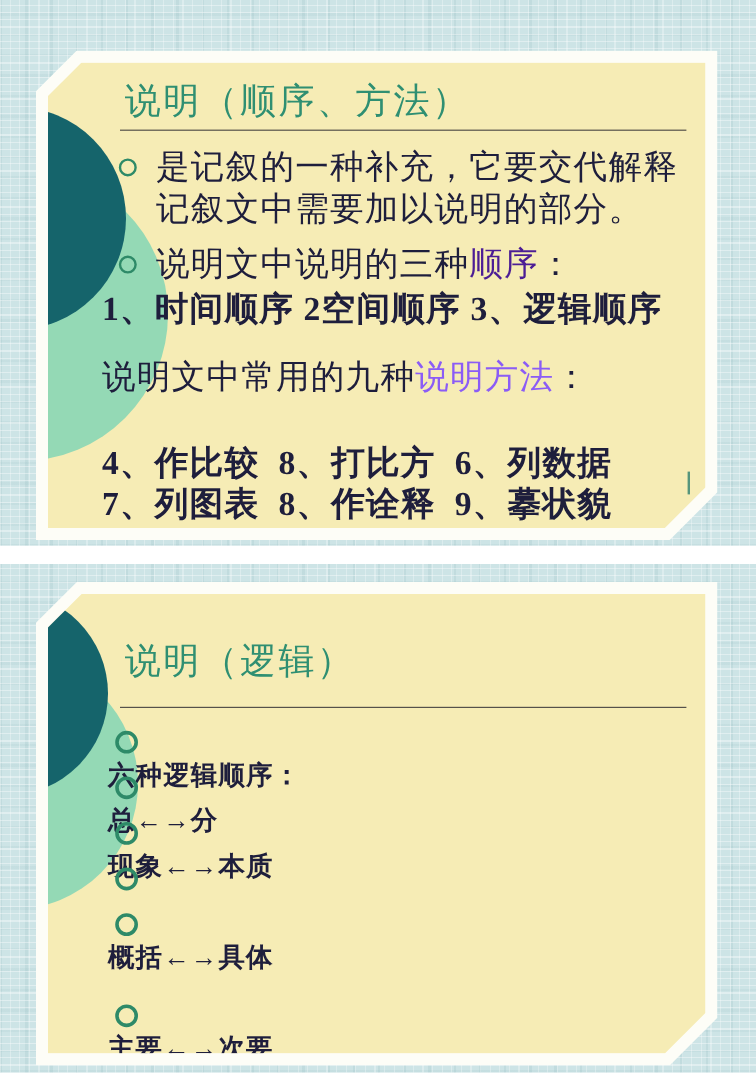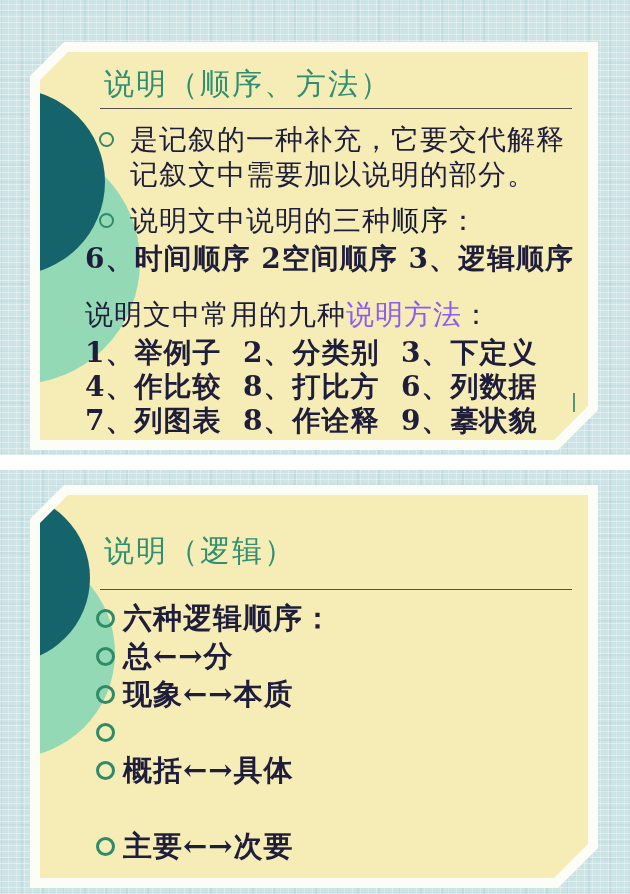--- a/index.html
+++ b/index.html
@@ -9,7 +9,7 @@
     font-family:"DejaVu Serif","Liberation Serif",serif;
     overflow:hidden;
   }
-  .page{position:relative;width:630px;height:894px;}
+  .page{position:relative;width:630px;height:894px;font-family:Liberation Serif, serif;}
 
   
   .panel{

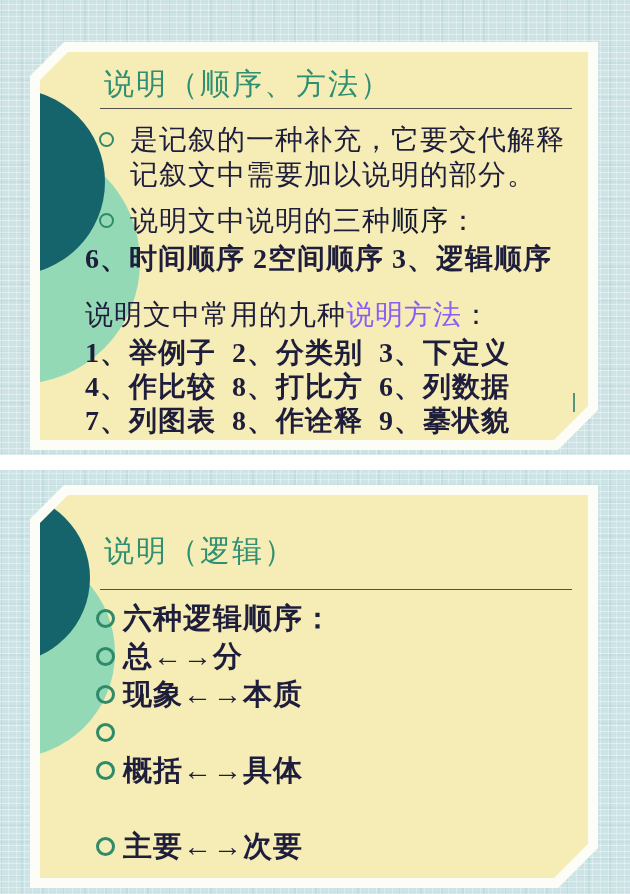--- a/index.html
+++ b/index.html
@@ -72,7 +72,7 @@
   }
   .txt{display:inline;white-space:pre-wrap;}
   .plain{display:block;white-space:pre-wrap;}
-  .orange{color:#0f172a;}
+  .orange{color:#4c1d95;}
   .red{color:#8b5cf6;}
 
   .b1{top:70px;}

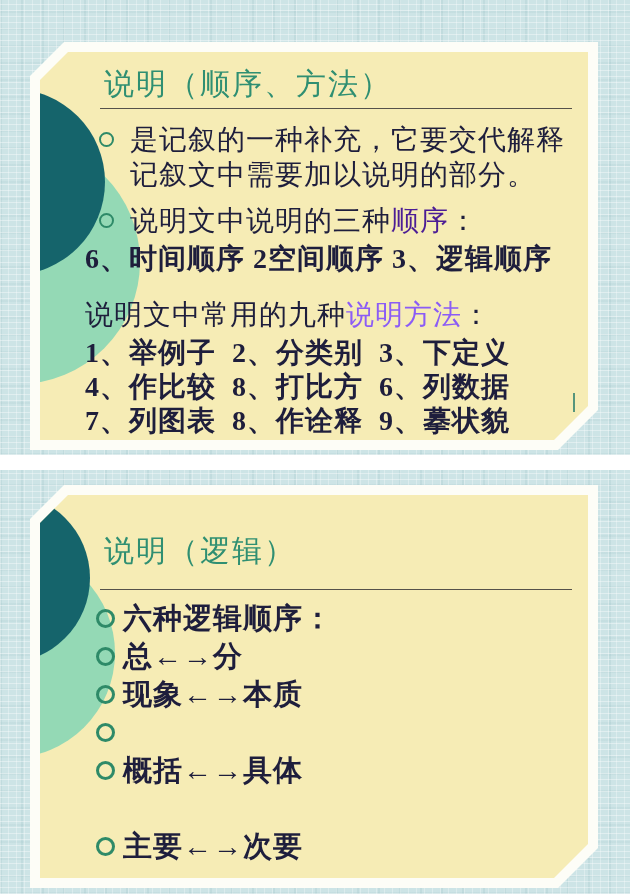--- a/index.html
+++ b/index.html
@@ -122,7 +122,7 @@
           <span class="txt"><span>说明文中说明的三种</span><span class="orange">顺序</span><span>：</span></span>
         </div>
 
-        <div class="row plain b3">6、时间顺序 2空间顺序 3、逻辑顺序</div>
+        <div class="row plain b3">1、时间顺序 2空间顺序 3、逻辑顺序</div>
 
         <div class="row plain b4"><span>说明文中常用的九种</span><span class="red">说明方法</span><span>：</span></div>
 

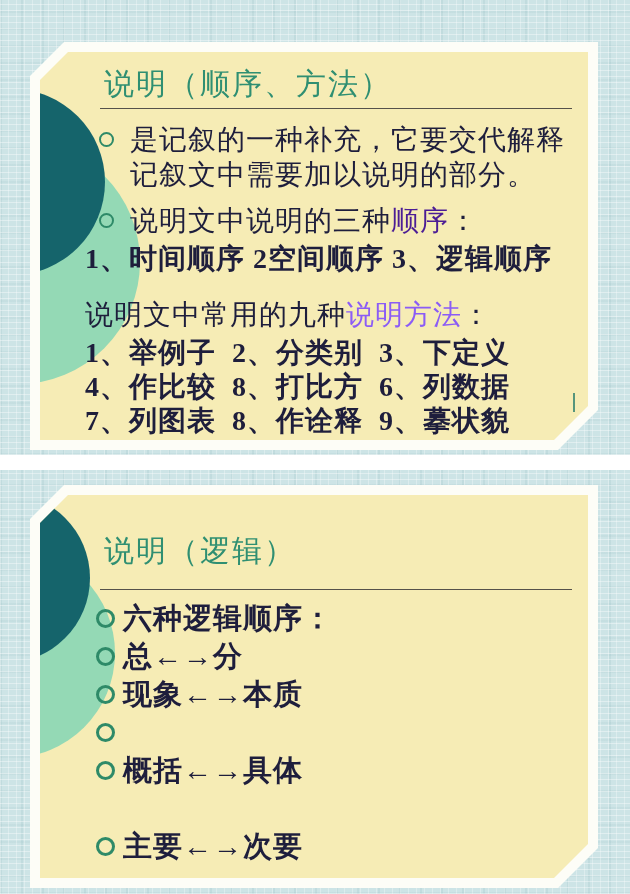--- a/index.html
+++ b/index.html
@@ -126,7 +126,6 @@
 
         <div class="row plain b4"><span>说明文中常用的九种</span><span class="red">说明方法</span><span>：</span></div>
 
-        <div class="row plain m1">1、举例子  2、分类别  3、下定义</div>
         <div class="row plain m2">4、作比较  8、打比方  6、列数据</div>
         <div class="row plain m3">7、列图表  8、作诠释  9、摹状貌</div>
 

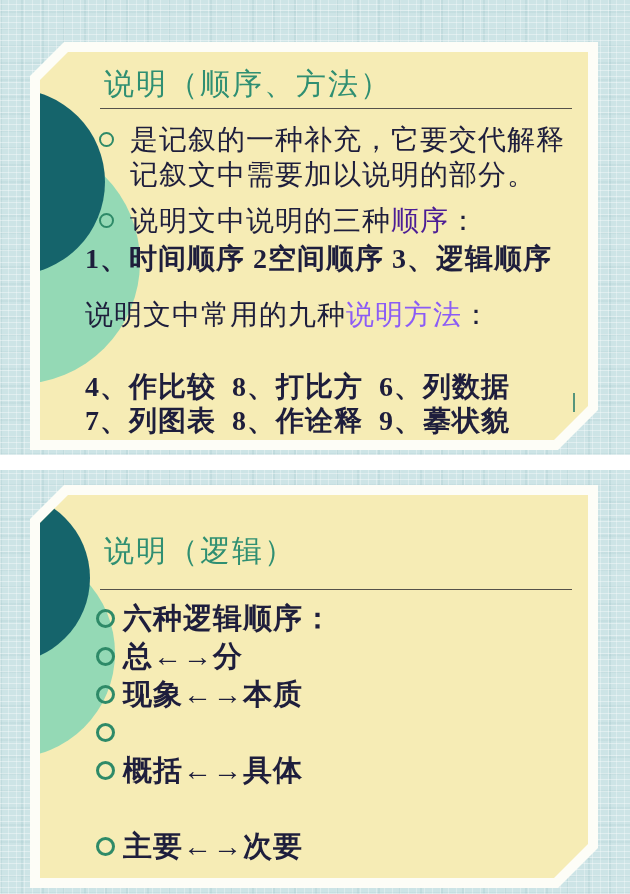--- a/index.html
+++ b/index.html
@@ -86,8 +86,8 @@
   
   .row2{
     position:absolute;left:50px;right:10px;
-    color:#1e1e3c;font-size:29px;line-height:36px;letter-spacing:1px;
-    font-weight:700;display:flex;align-items:flex-start;
+    color:#1e1e3c;font-size:22px;line-height:36px;letter-spacing:1px;
+    font-weight:700;display:flex;align-items:flex-start;flex-direction:column;
   }
   .row2 .ring{width:13px;height:13px;border-width:3px;margin:9px 8px 0 6px;}
   .r0{top:105px;} .r1{top:143px;} .r2{top:181px;} .r3{top:219px;}

